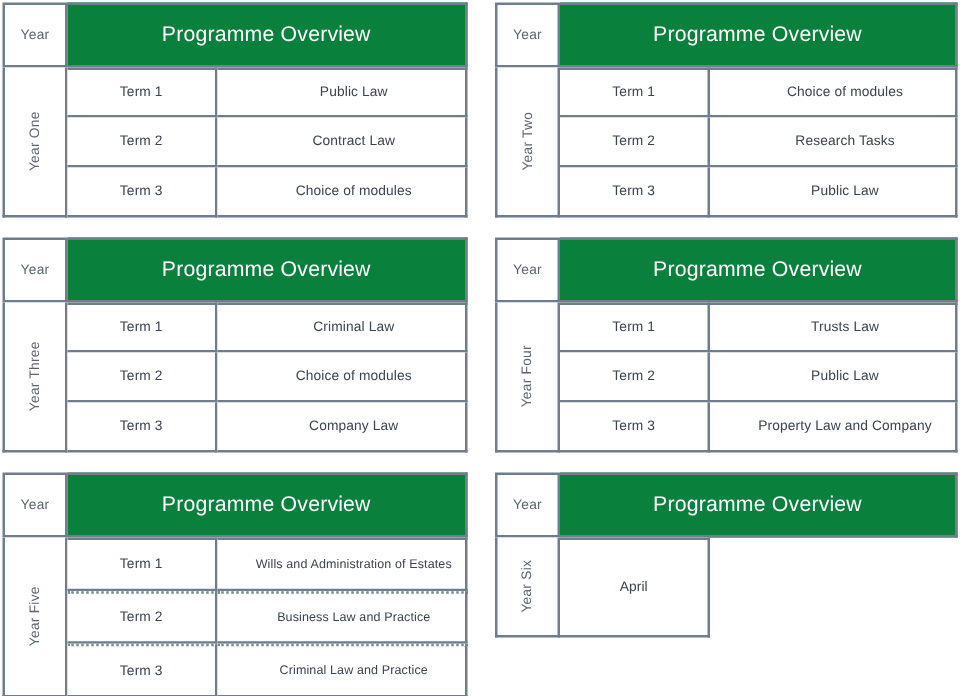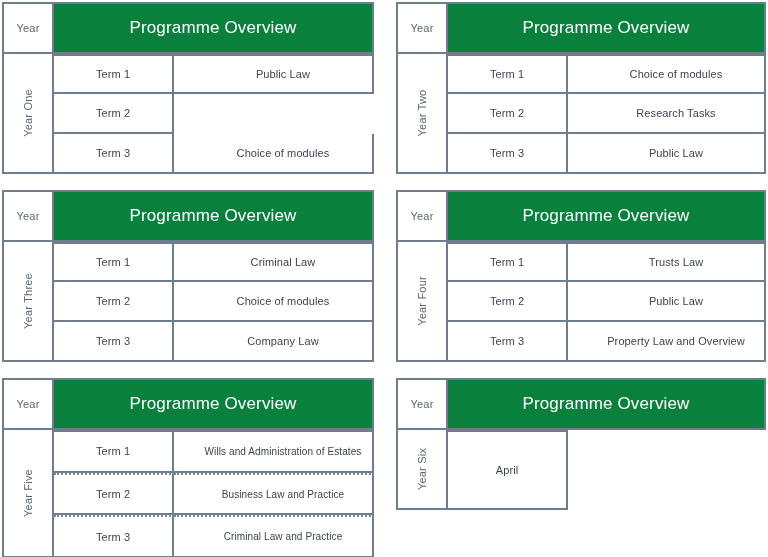--- a/index.html
+++ b/index.html
@@ -173,6 +173,7 @@
           </div>
           <div class="row">
             <div class="cell term">Term 2</div>
+            <div class="cell subject">Contract Law</div>
           </div>
           <div class="row">
             <div class="cell term">Term 3</div>

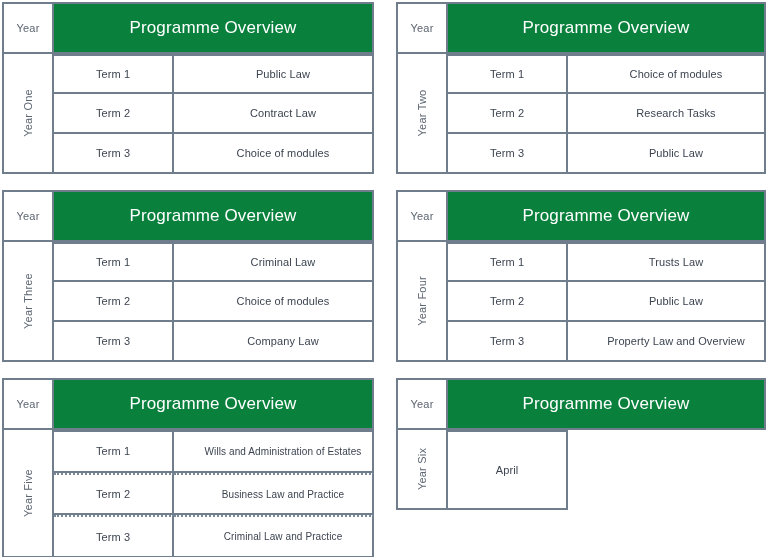--- a/index.html
+++ b/index.html
@@ -252,7 +252,7 @@
           </div>
           <div class="row">
             <div class="cell term">Term 3</div>
-            <div class="cell subject">Property Law and Overview</div>
+            <div class="cell subject">Property Law and Company</div>
           </div>
         </div>
       </div>

